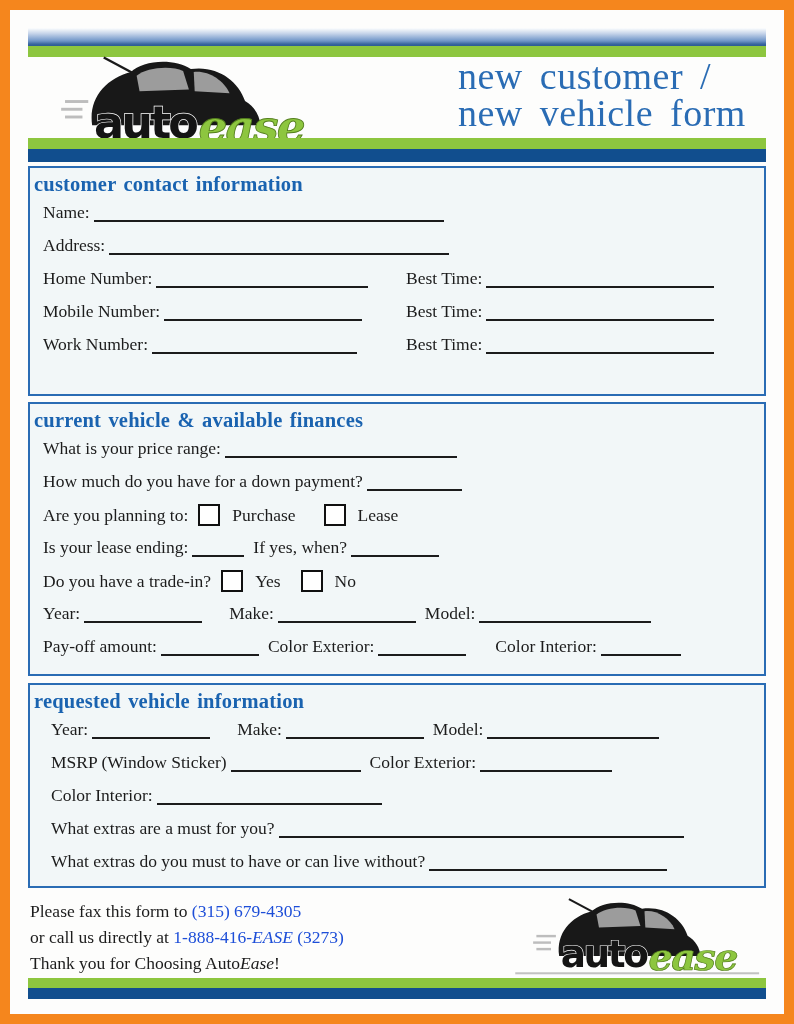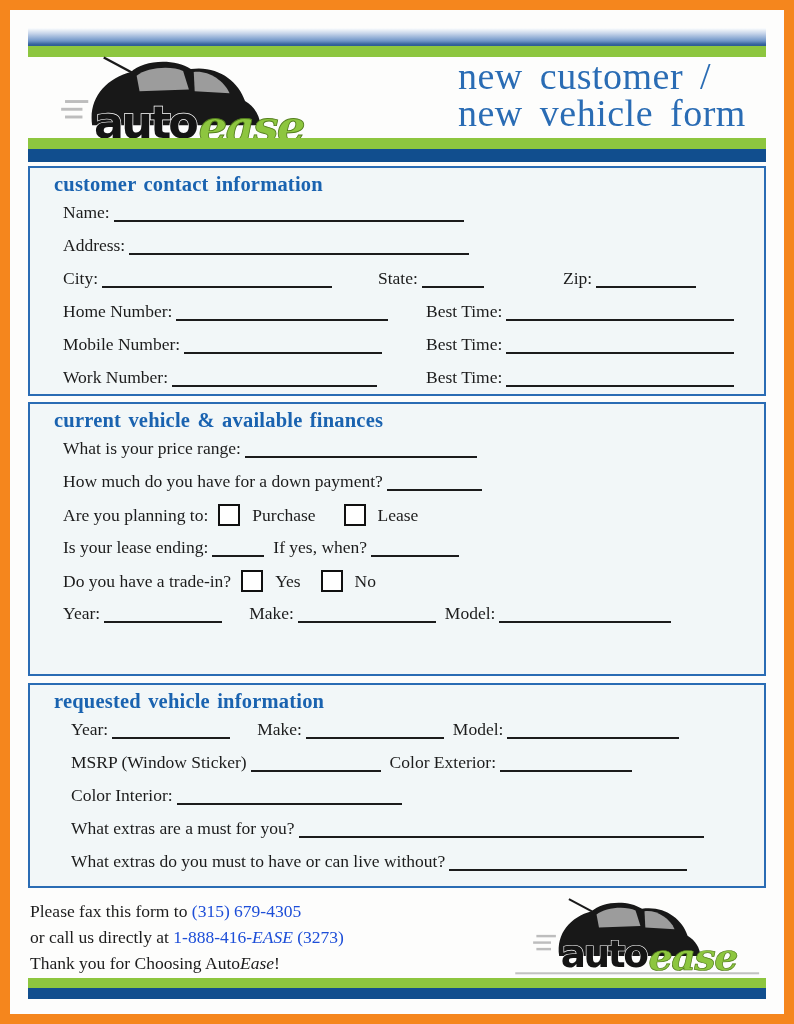--- a/index.html
+++ b/index.html
@@ -26,7 +26,7 @@
   
   .box{
     position:absolute;left:18px;right:18px;box-sizing:border-box;
-    border:2px solid #2a6cb4;background:#f2f7f8;padding:4px 24px;
+    border:2px solid #2a6cb4;background:#f2f7f8;padding:4px 4px;
   }
   .box1{top:156px;height:230px;}
   .box2{top:392px;height:274px;}

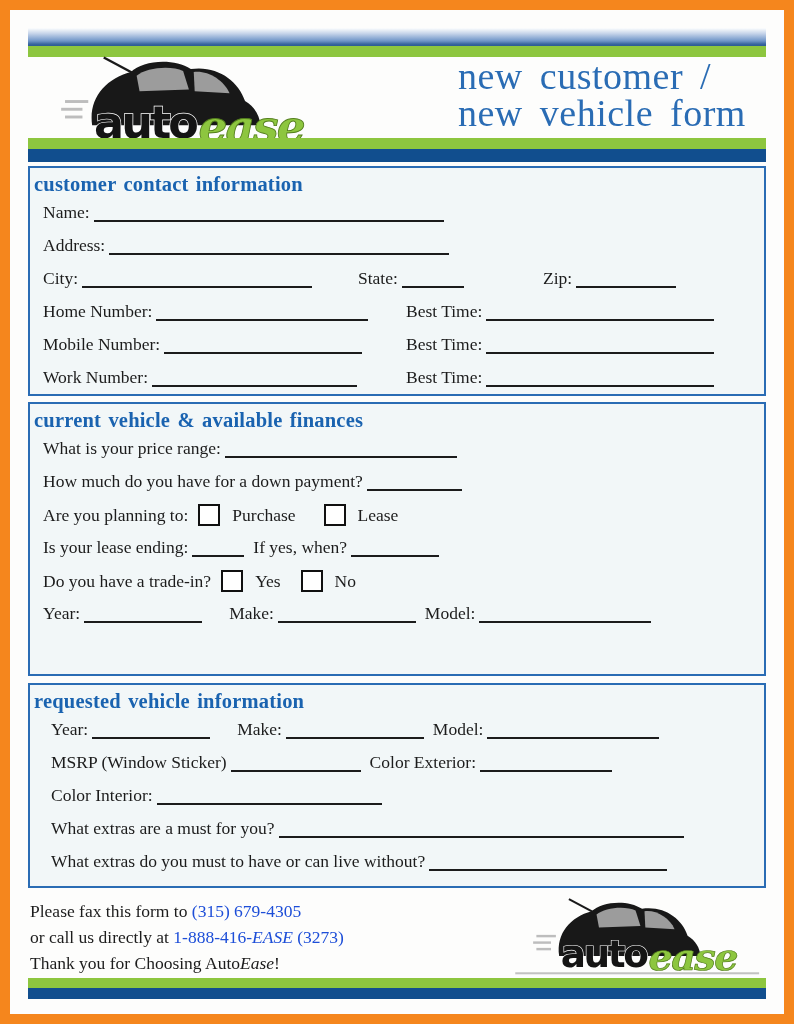--- a/index.html
+++ b/index.html
@@ -102,9 +102,6 @@
       <span class="lbl">Address:</span><span class="line" style="width:340px"></span>
     </div>
     <div class="row">
-      <span class="colA" style="width:315px"><span class="lbl">City:</span><span class="line" style="width:230px"></span></span><span class="colA" style="width:185px"><span class="lbl">State:</span><span class="line" style="width:62px"></span></span><span class="lbl">Zip:</span><span class="line" style="width:100px"></span>
-    </div>
-    <div class="row">
       <span class="colA" style="width:363px"><span class="lbl">Home Number:</span><span class="line" style="width:212px"></span></span><span class="lbl">Best Time:</span><span class="line" style="width:228px"></span>
     </div>
     <div class="row">

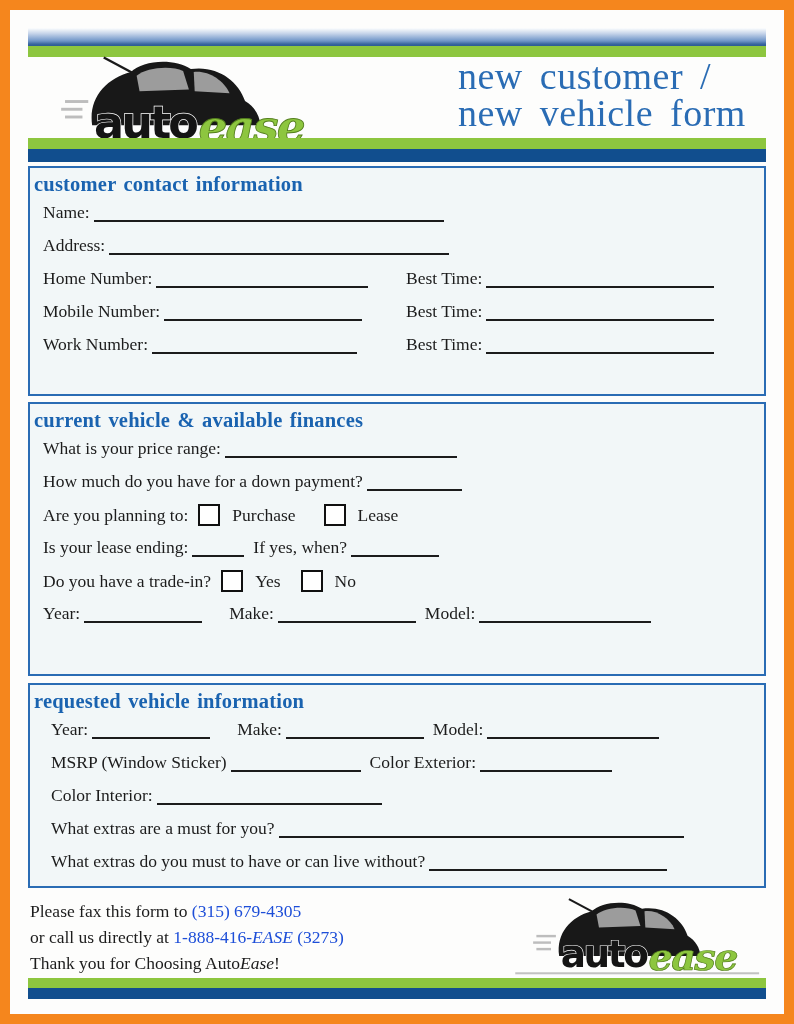--- a/index.html
+++ b/index.html
@@ -132,6 +132,9 @@
     <div class="row">
       <span class="lbl">Year:</span><span class="line" style="width:118px;margin-right:18px"></span><span class="lbl">Make:</span><span class="line" style="width:138px;margin-right:0"></span><span class="lbl">Model:</span><span class="line" style="width:172px"></span>
     </div>
+    <div class="row">
+      <span class="lbl">Pay-off amount:</span><span class="line" style="width:98px;margin-right:0"></span><span class="lbl">Color Exterior:</span><span class="line" style="width:88px;margin-right:20px"></span><span class="lbl">Color Interior:</span><span class="line" style="width:80px"></span>
+    </div>
   </div>
 
   <div class="box box3">

